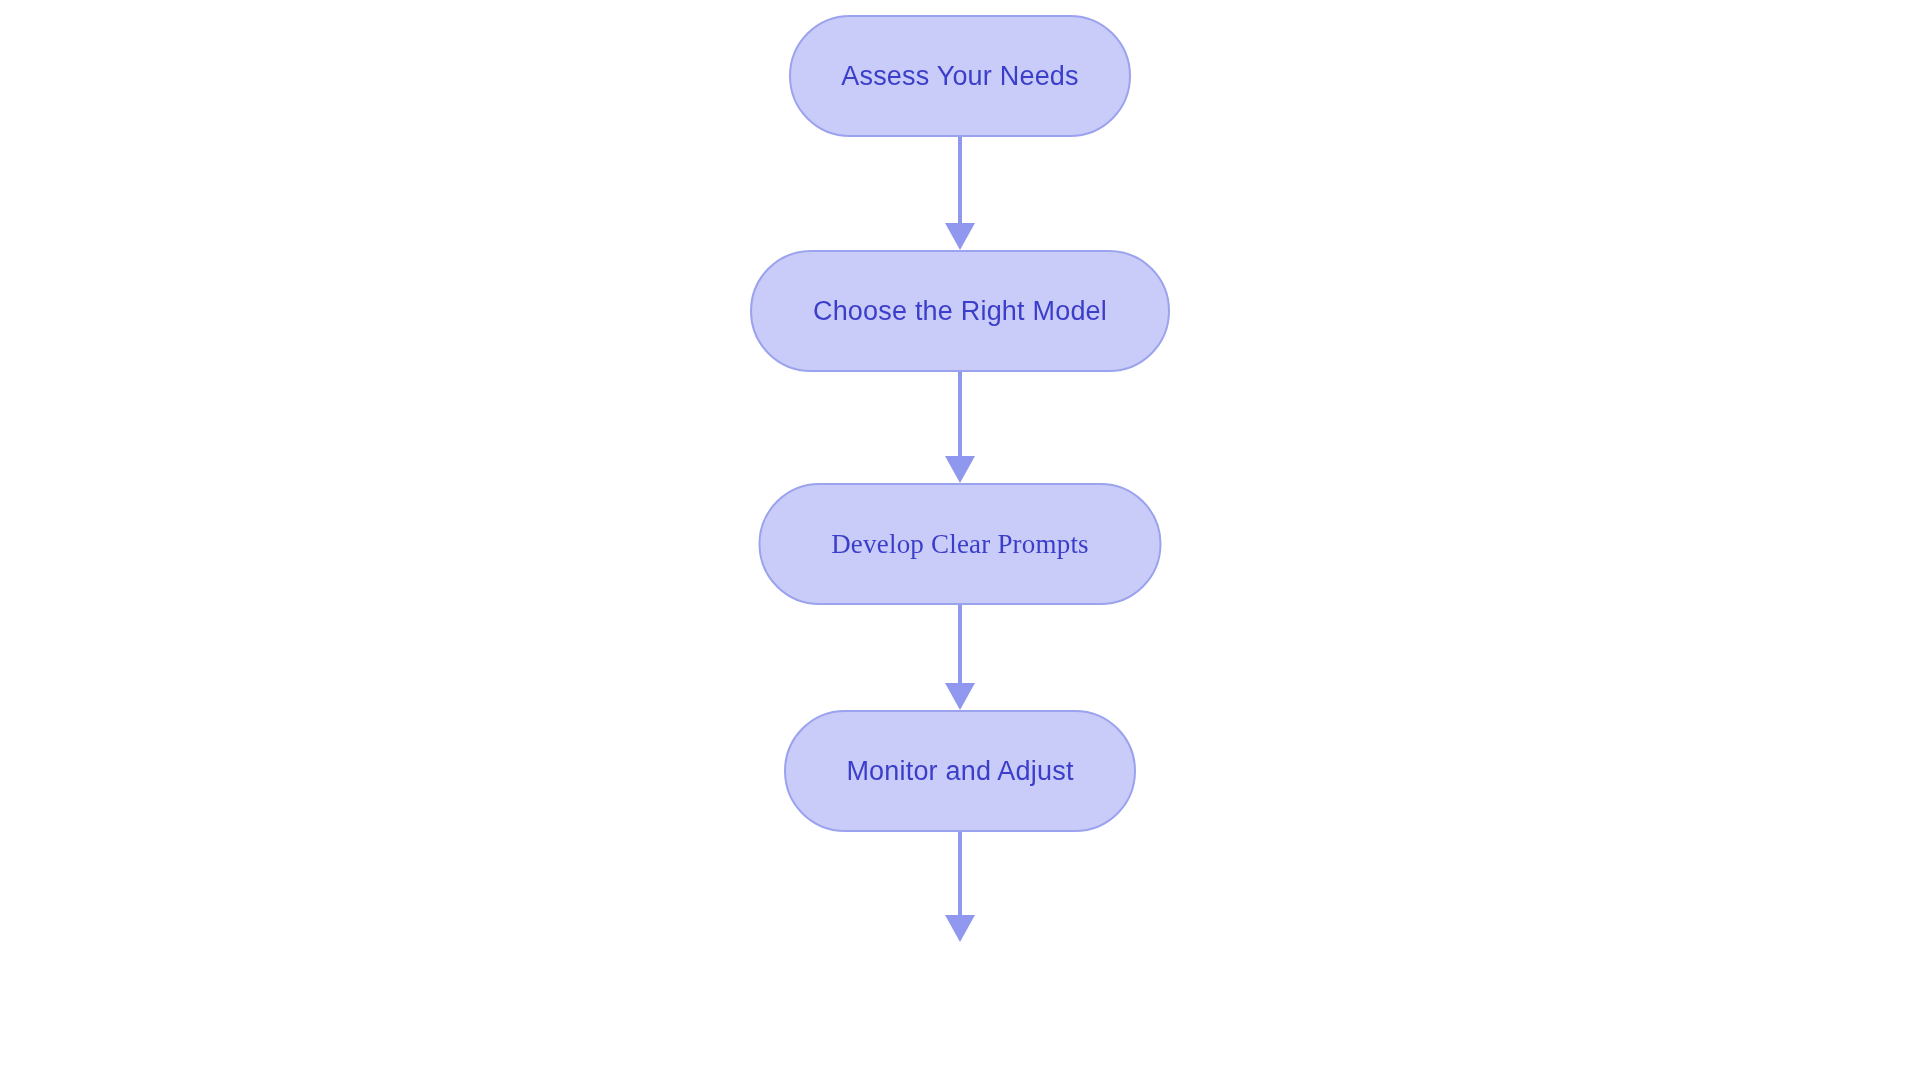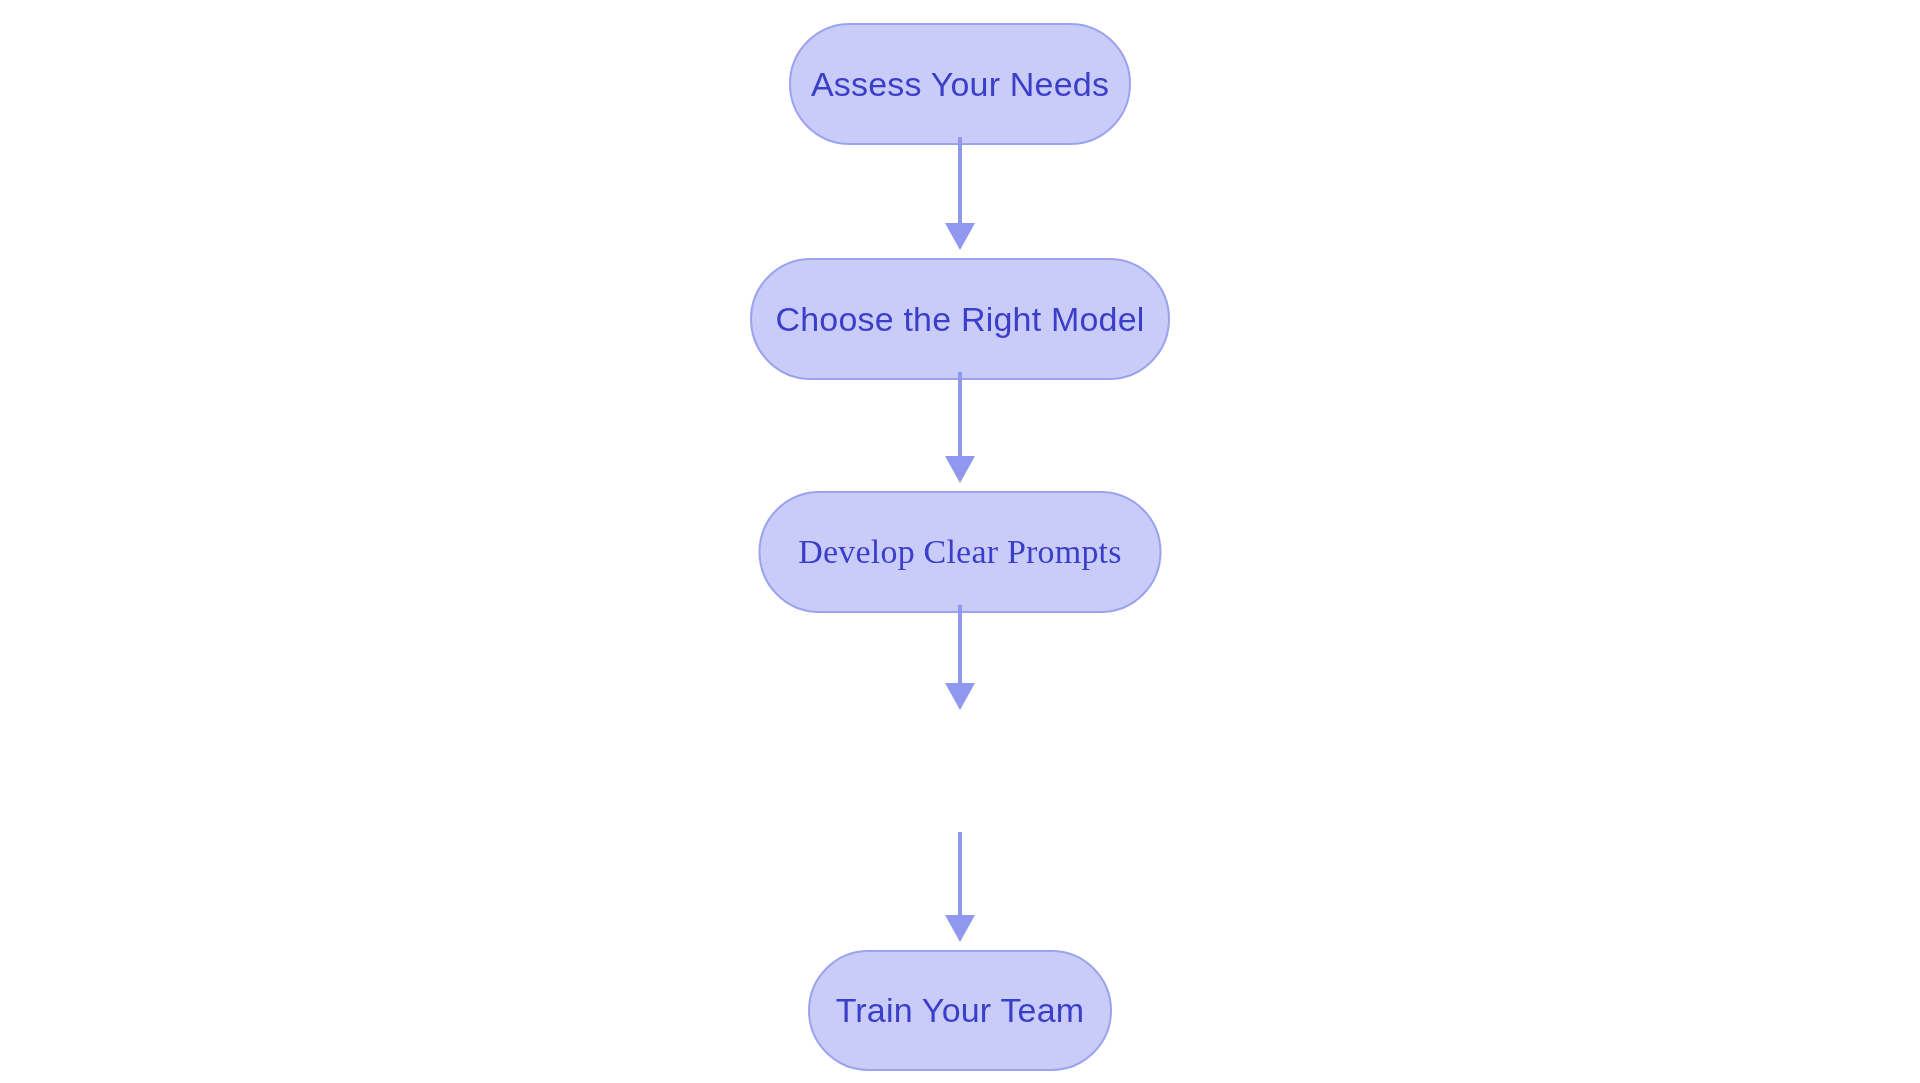--- a/index.html
+++ b/index.html
@@ -32,11 +32,10 @@
     align-items: center;
     justify-content: center;
     color: var(--node-text);
-    font-size: 34px;
+    font-size: 27px;
     font-weight: 500;
     letter-spacing: 0.2px;
     white-space: nowrap;
-    margin-top: 8px;
   }
   .node.n1 { top: 15px;  width: 342px; }
   .node.n2 { top: 250px; width: 420px; text-align: center; }

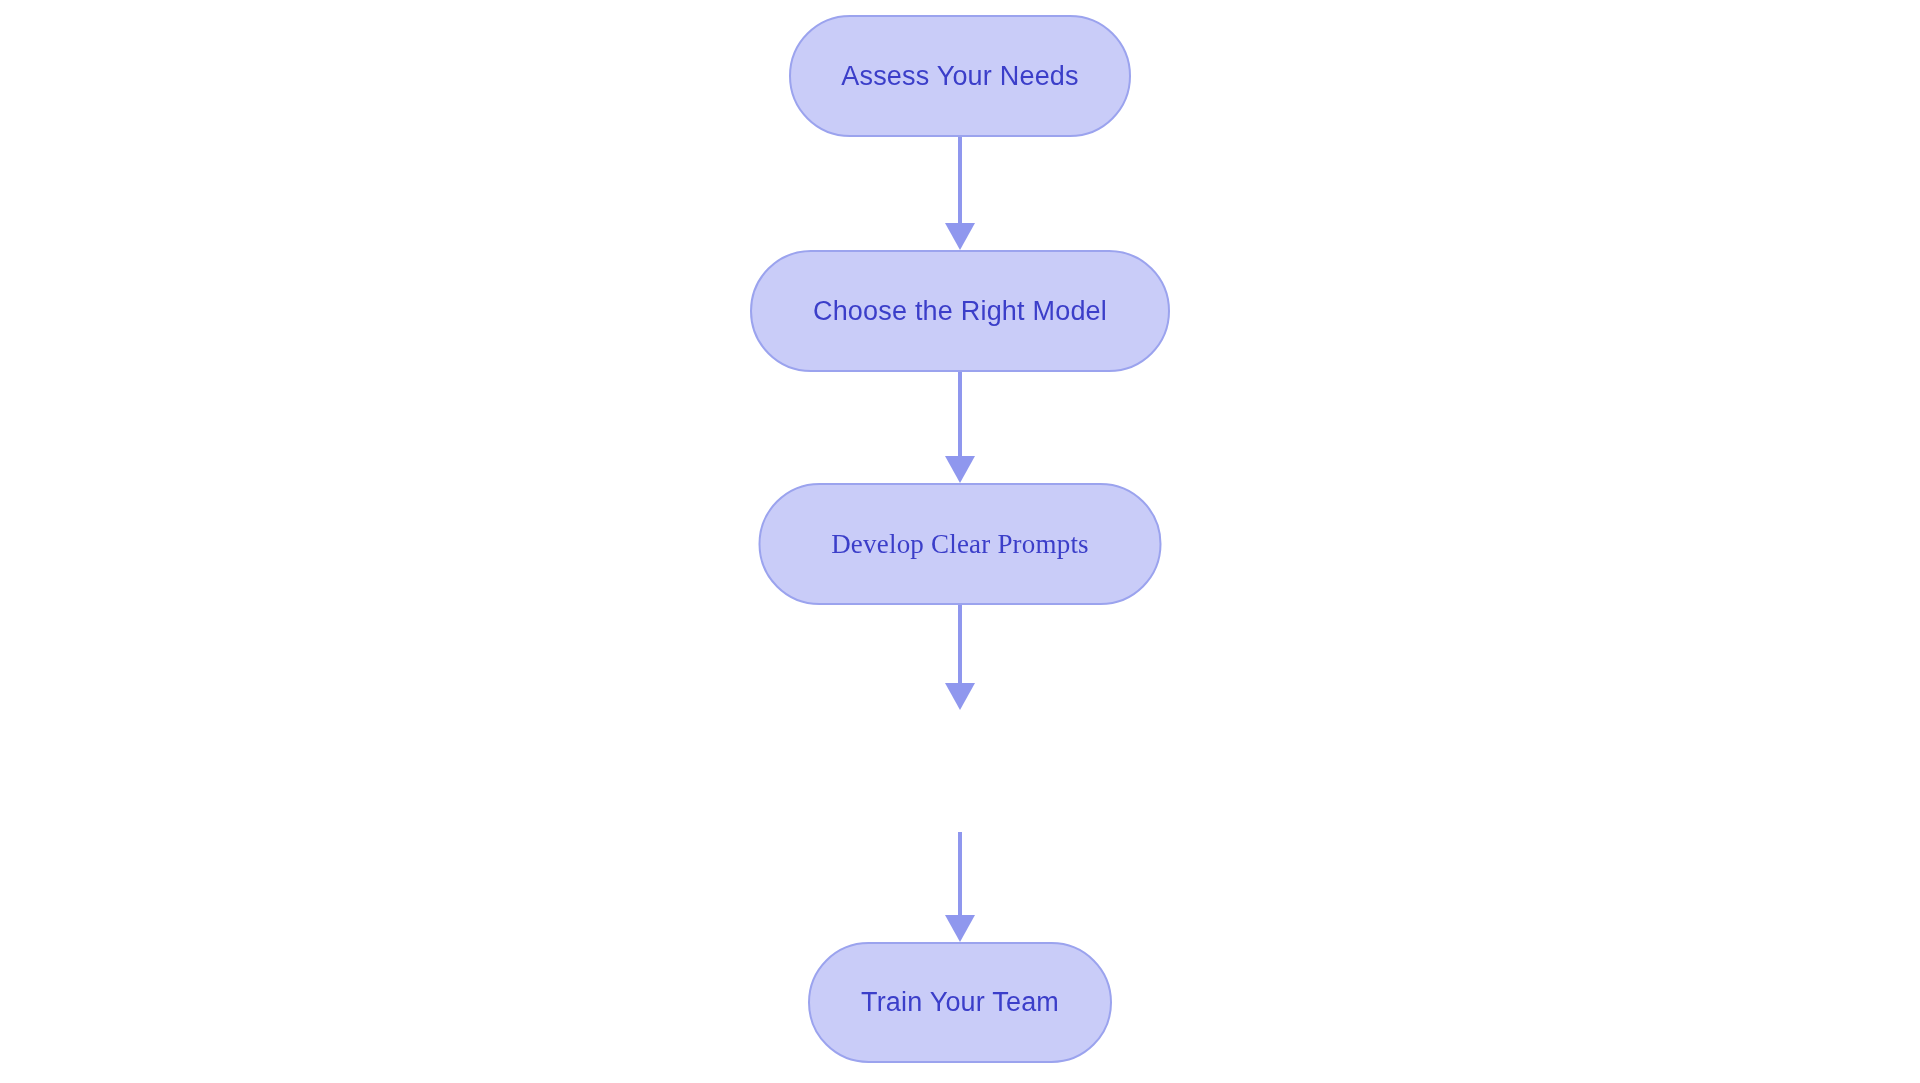--- a/index.html
+++ b/index.html
@@ -99,6 +99,9 @@
     <span class="arrow-head"></span>
   </div>
 
+  <div class="node n4">
+    <span>Monitor and Adjust</span>
+  </div>
 
   <div class="arrow a4">
     <span class="arrow-line"></span>

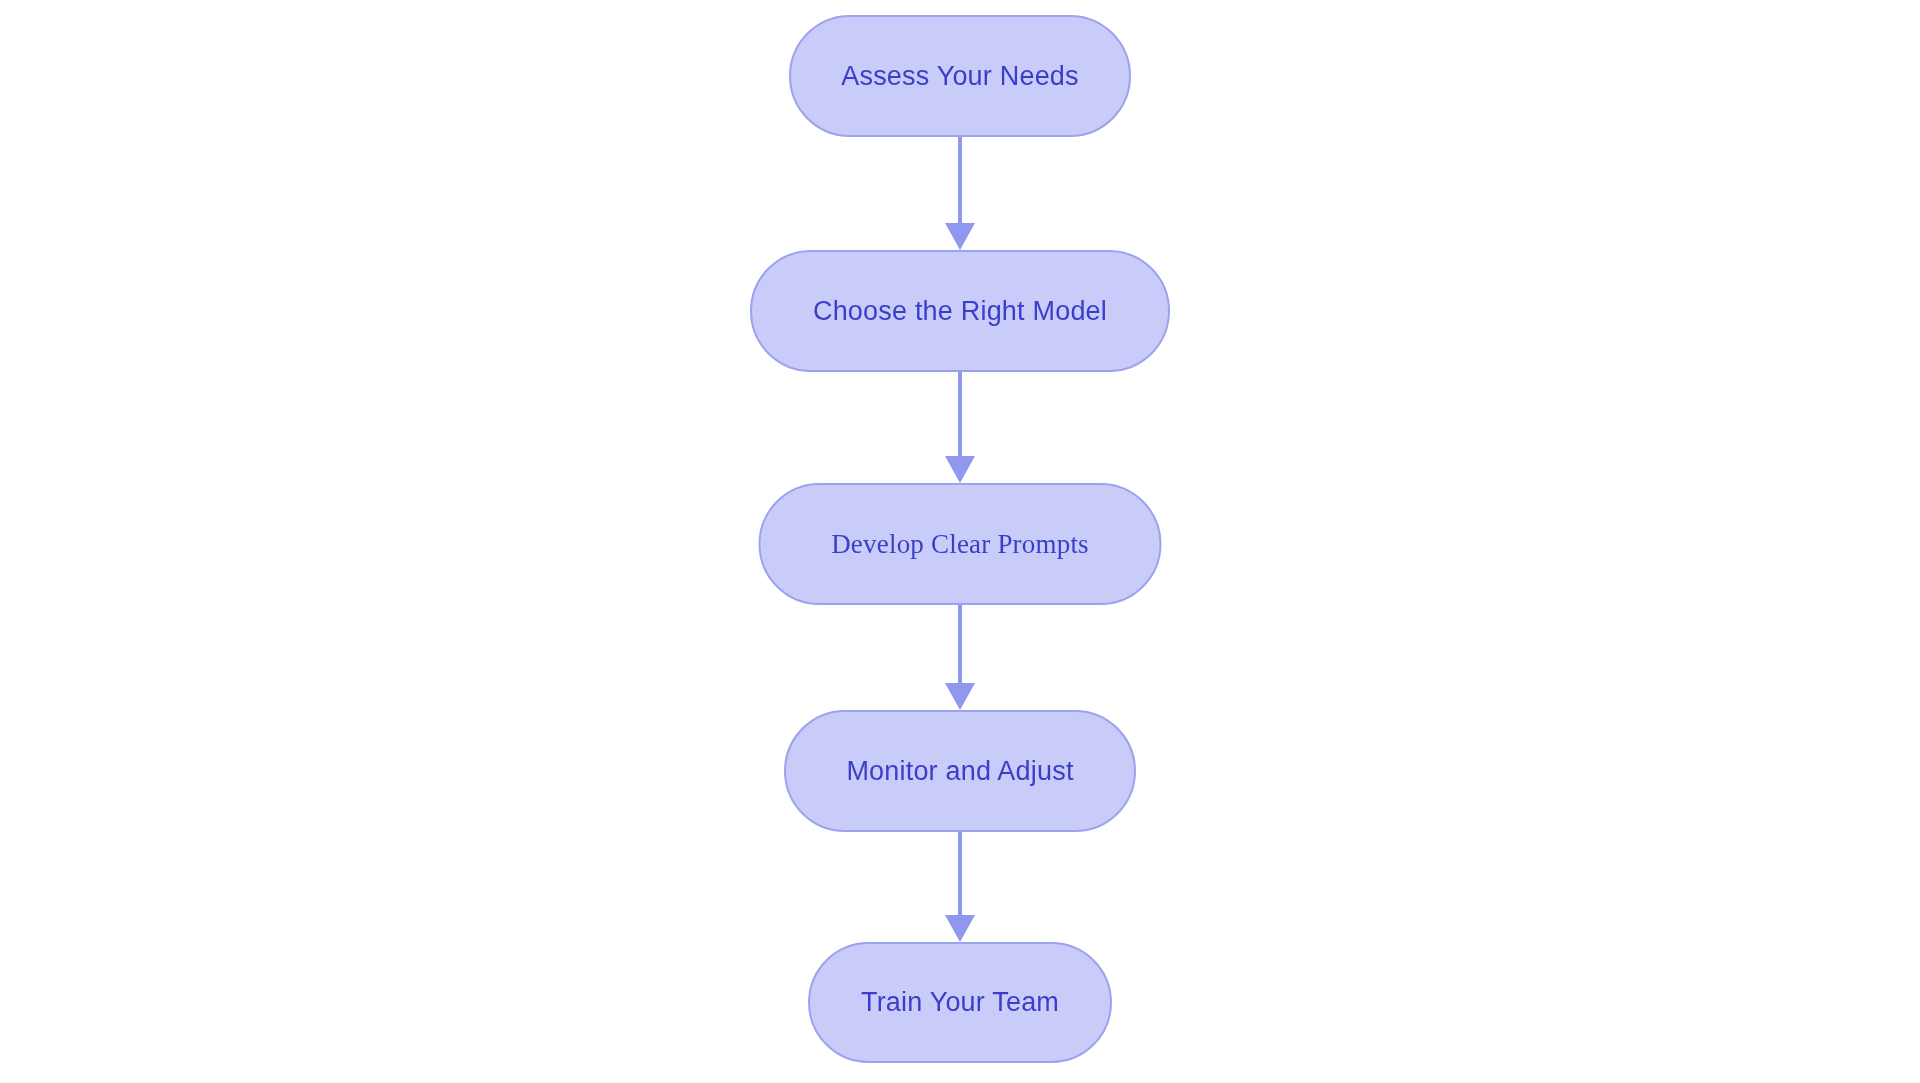--- a/index.html
+++ b/index.html
@@ -108,9 +108,6 @@
     <span class="arrow-head"></span>
   </div>
 
-  <div class="node n5">
-    <span>Train Your Team</span>
-  </div>
 
 </div>
 

